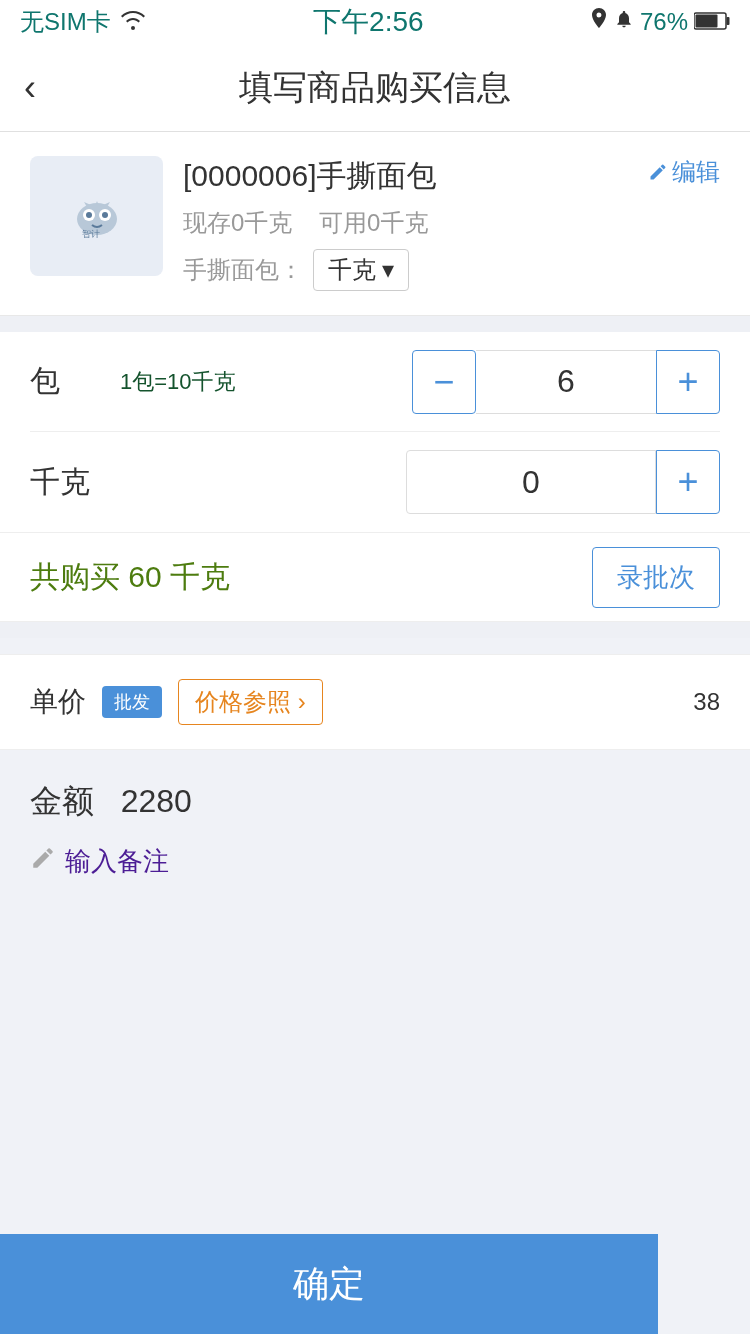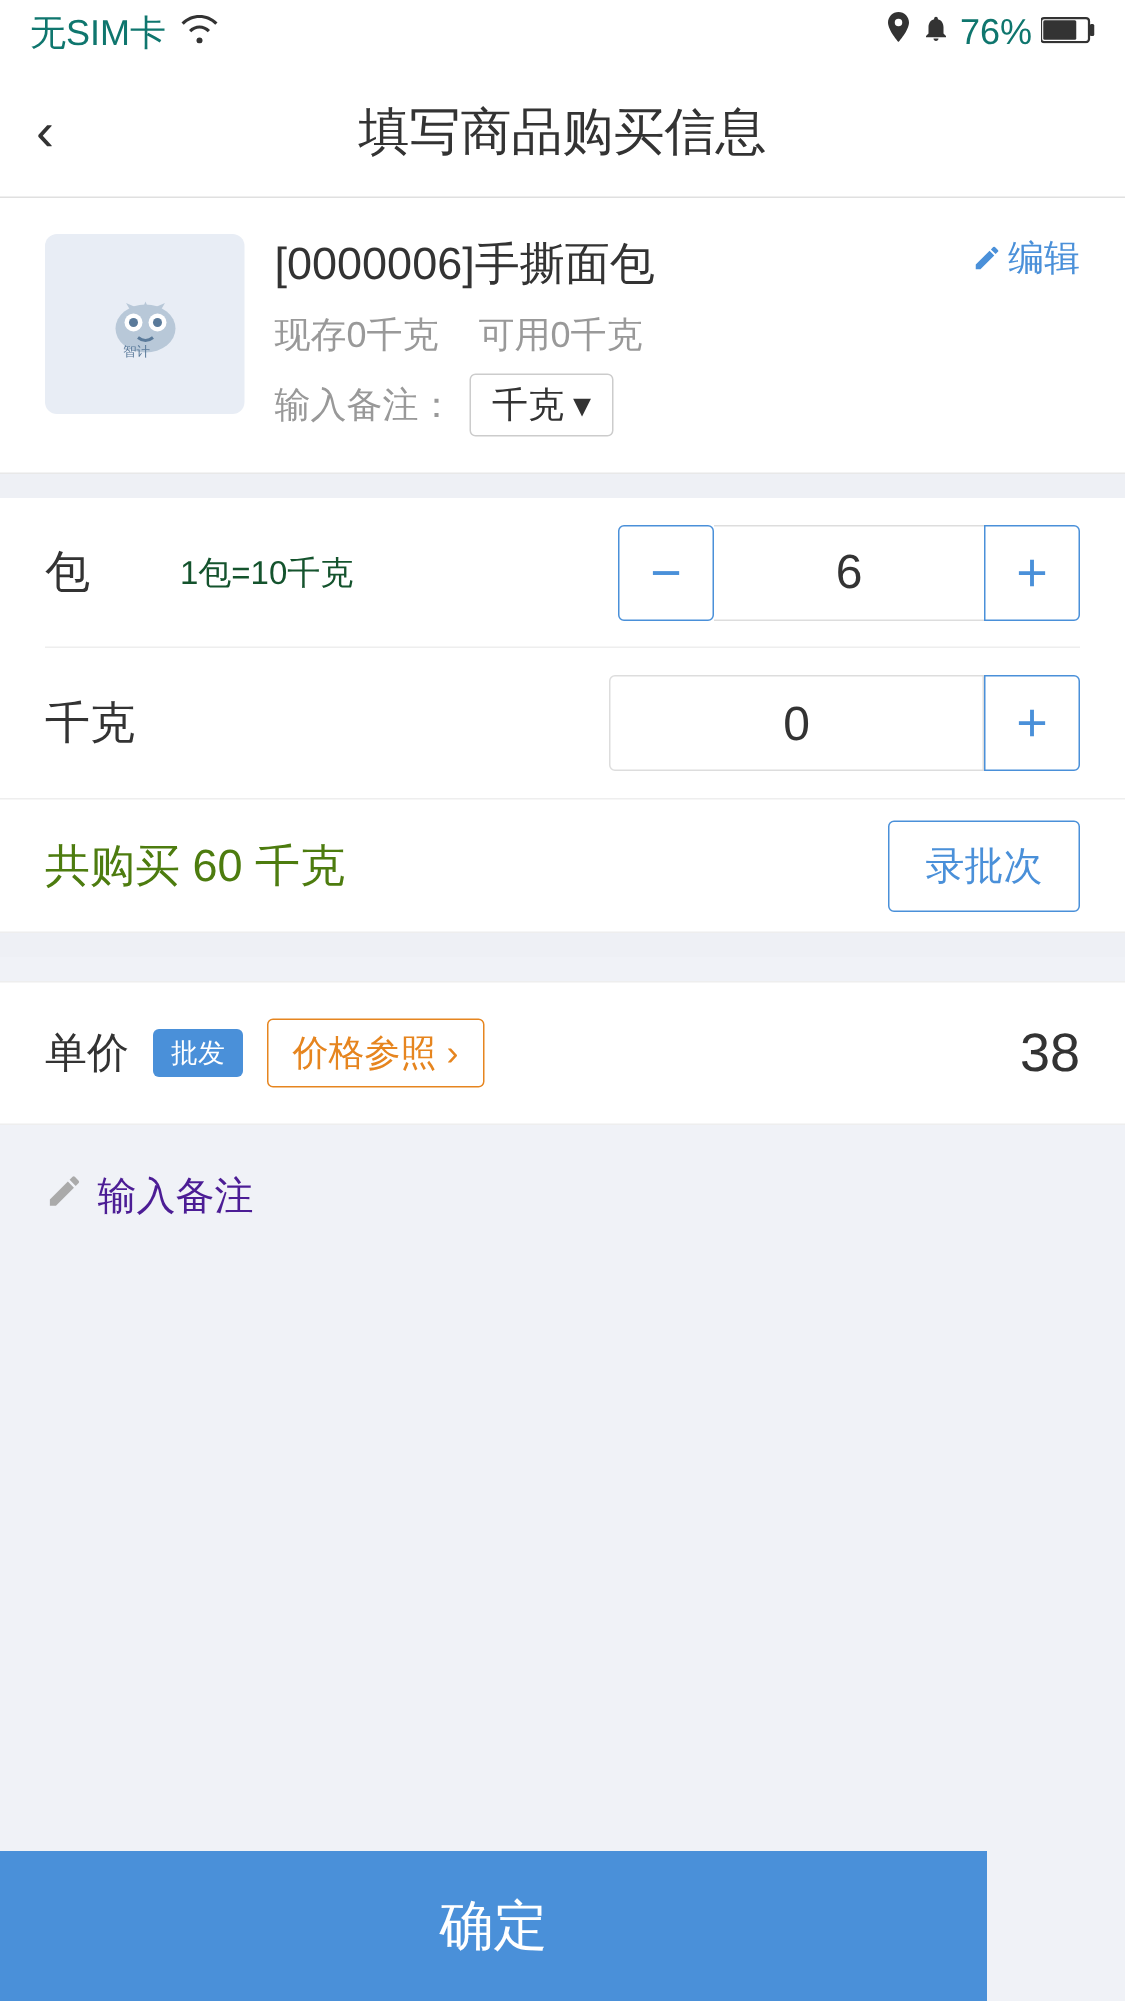--- a/index.html
+++ b/index.html
@@ -307,6 +307,7 @@
         </svg>
       </span>
     </div>
+    <div class="status-center">下午2:56</div>
     <div class="status-right">
       <span>
         <svg width="18" height="22" viewBox="0 0 18 22" fill="#333">

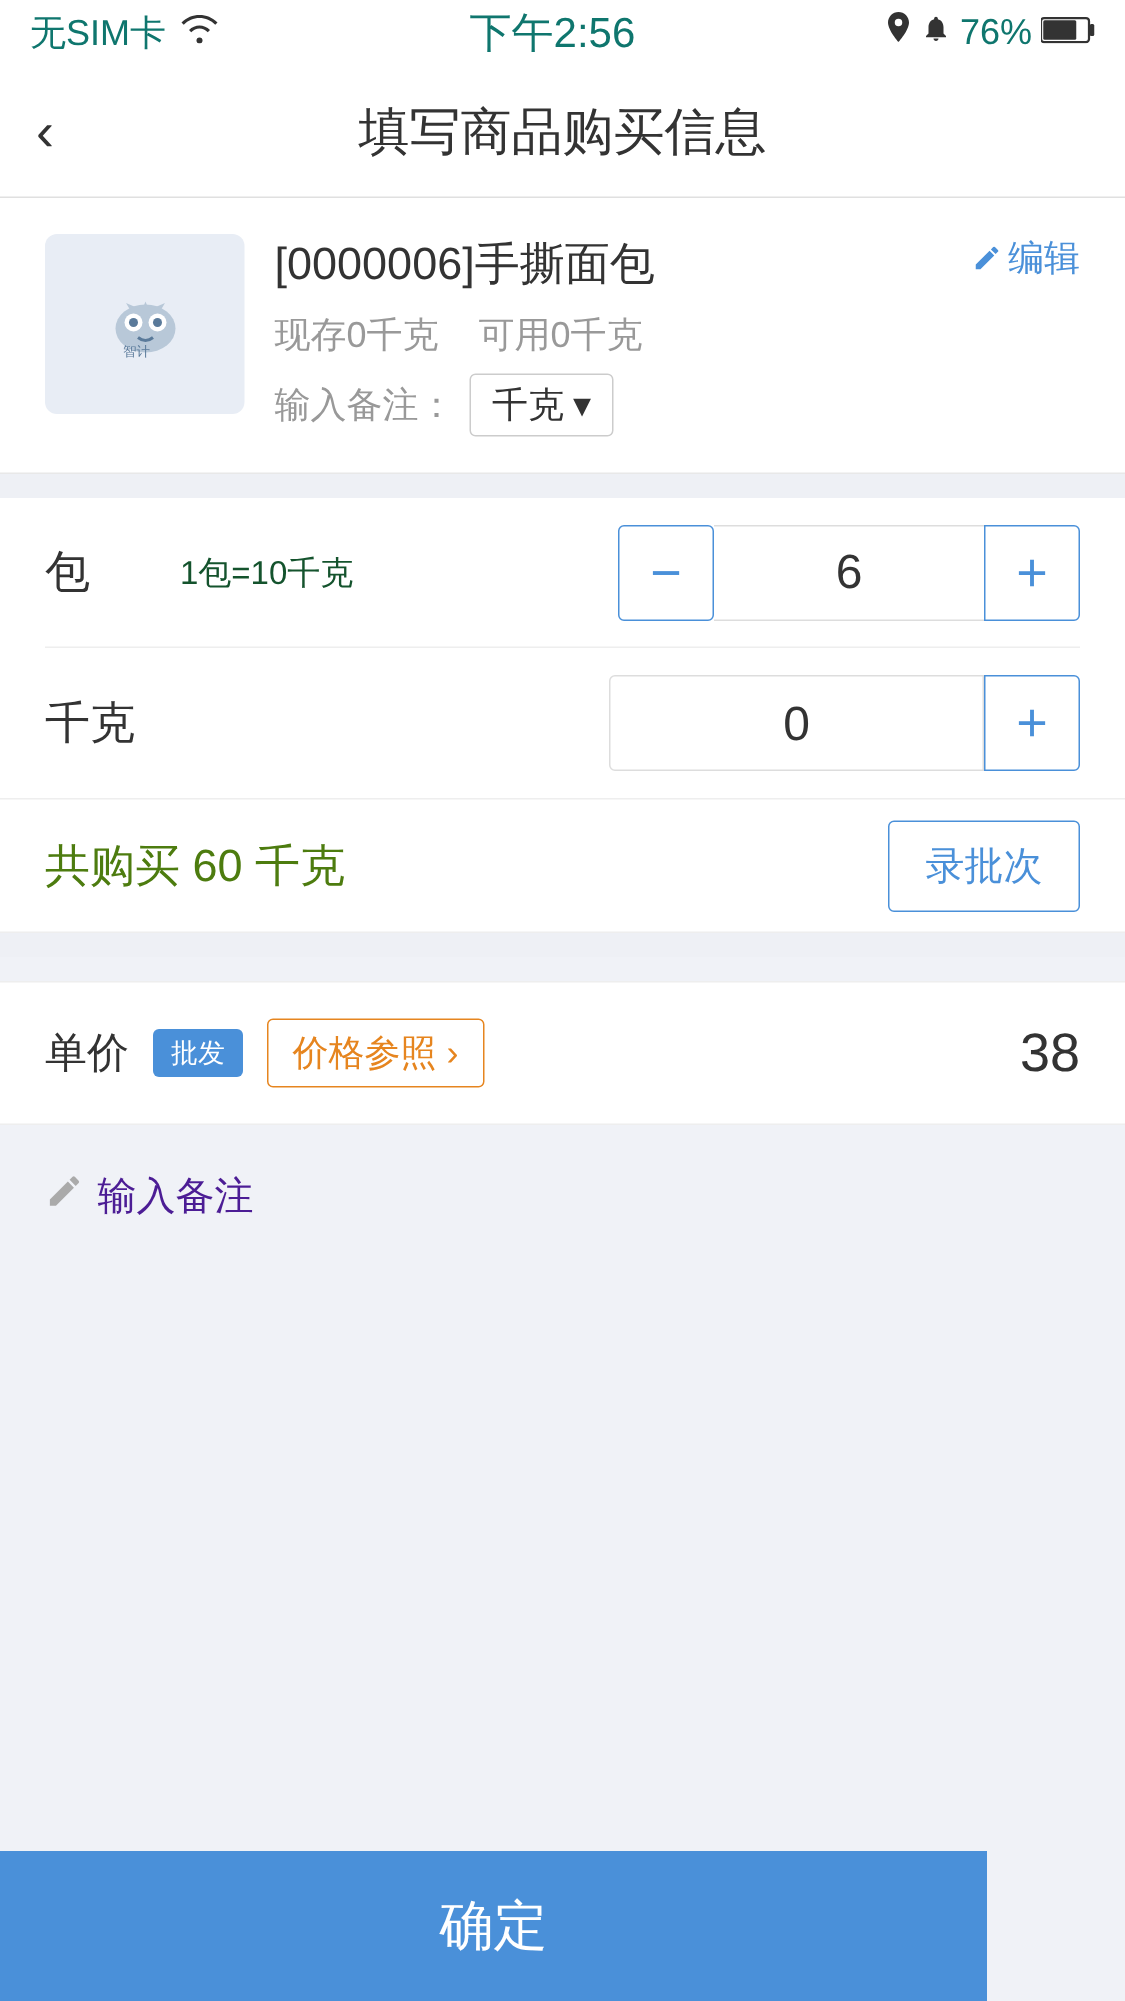--- a/index.html
+++ b/index.html
@@ -359,7 +359,7 @@
         <span>可用0千克</span>
       </div>
       <div class="product-unit">
-        <span>输入备注：</span>
+        <span>手撕面包：</span>
         <div class="unit-selector">
           <span>千克</span>
           <span>▾</span>

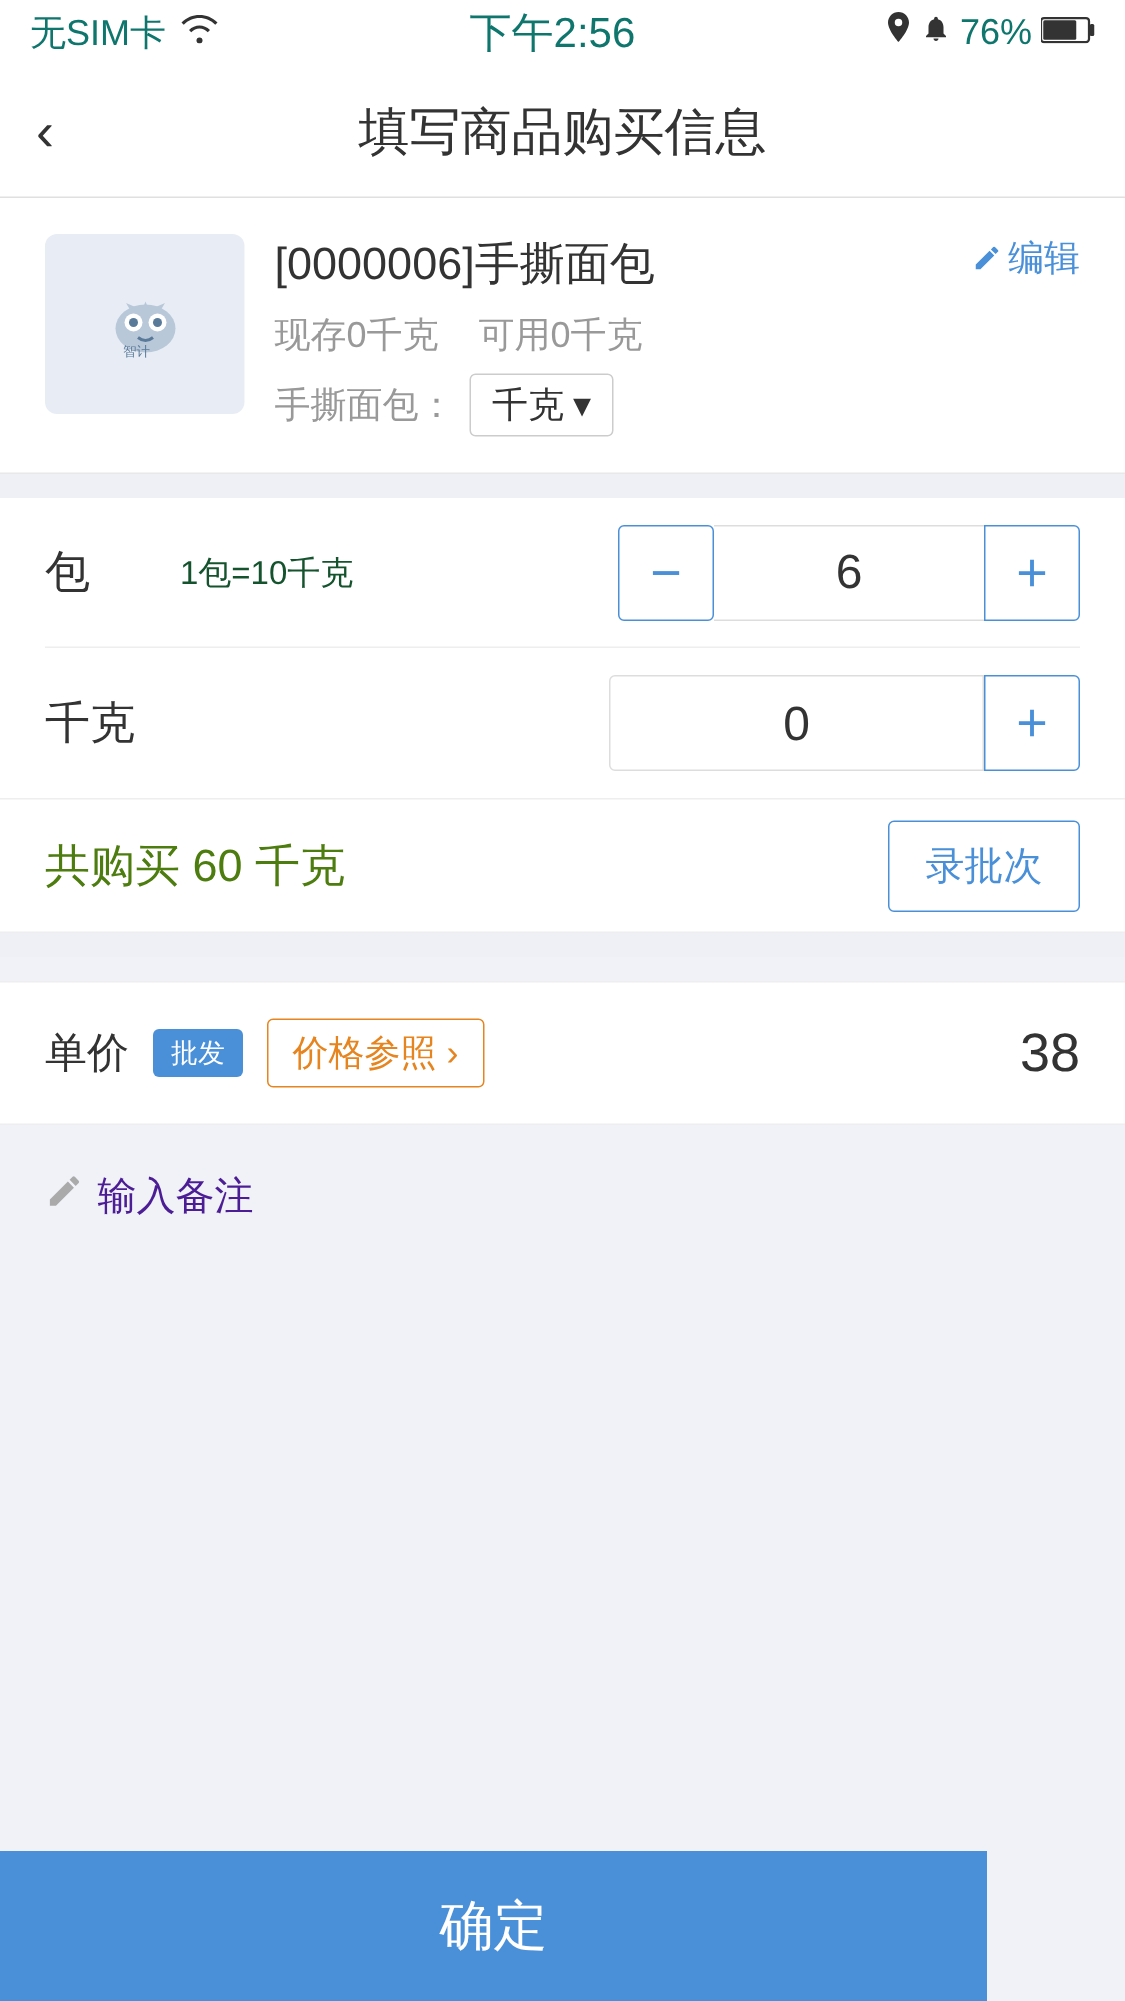--- a/index.html
+++ b/index.html
@@ -239,7 +239,7 @@
     }
     .price-value {
       margin-left: auto;
-      font-size: 36px;
+      font-size: 24px;
       color: #333;
       font-weight: 500;
     }

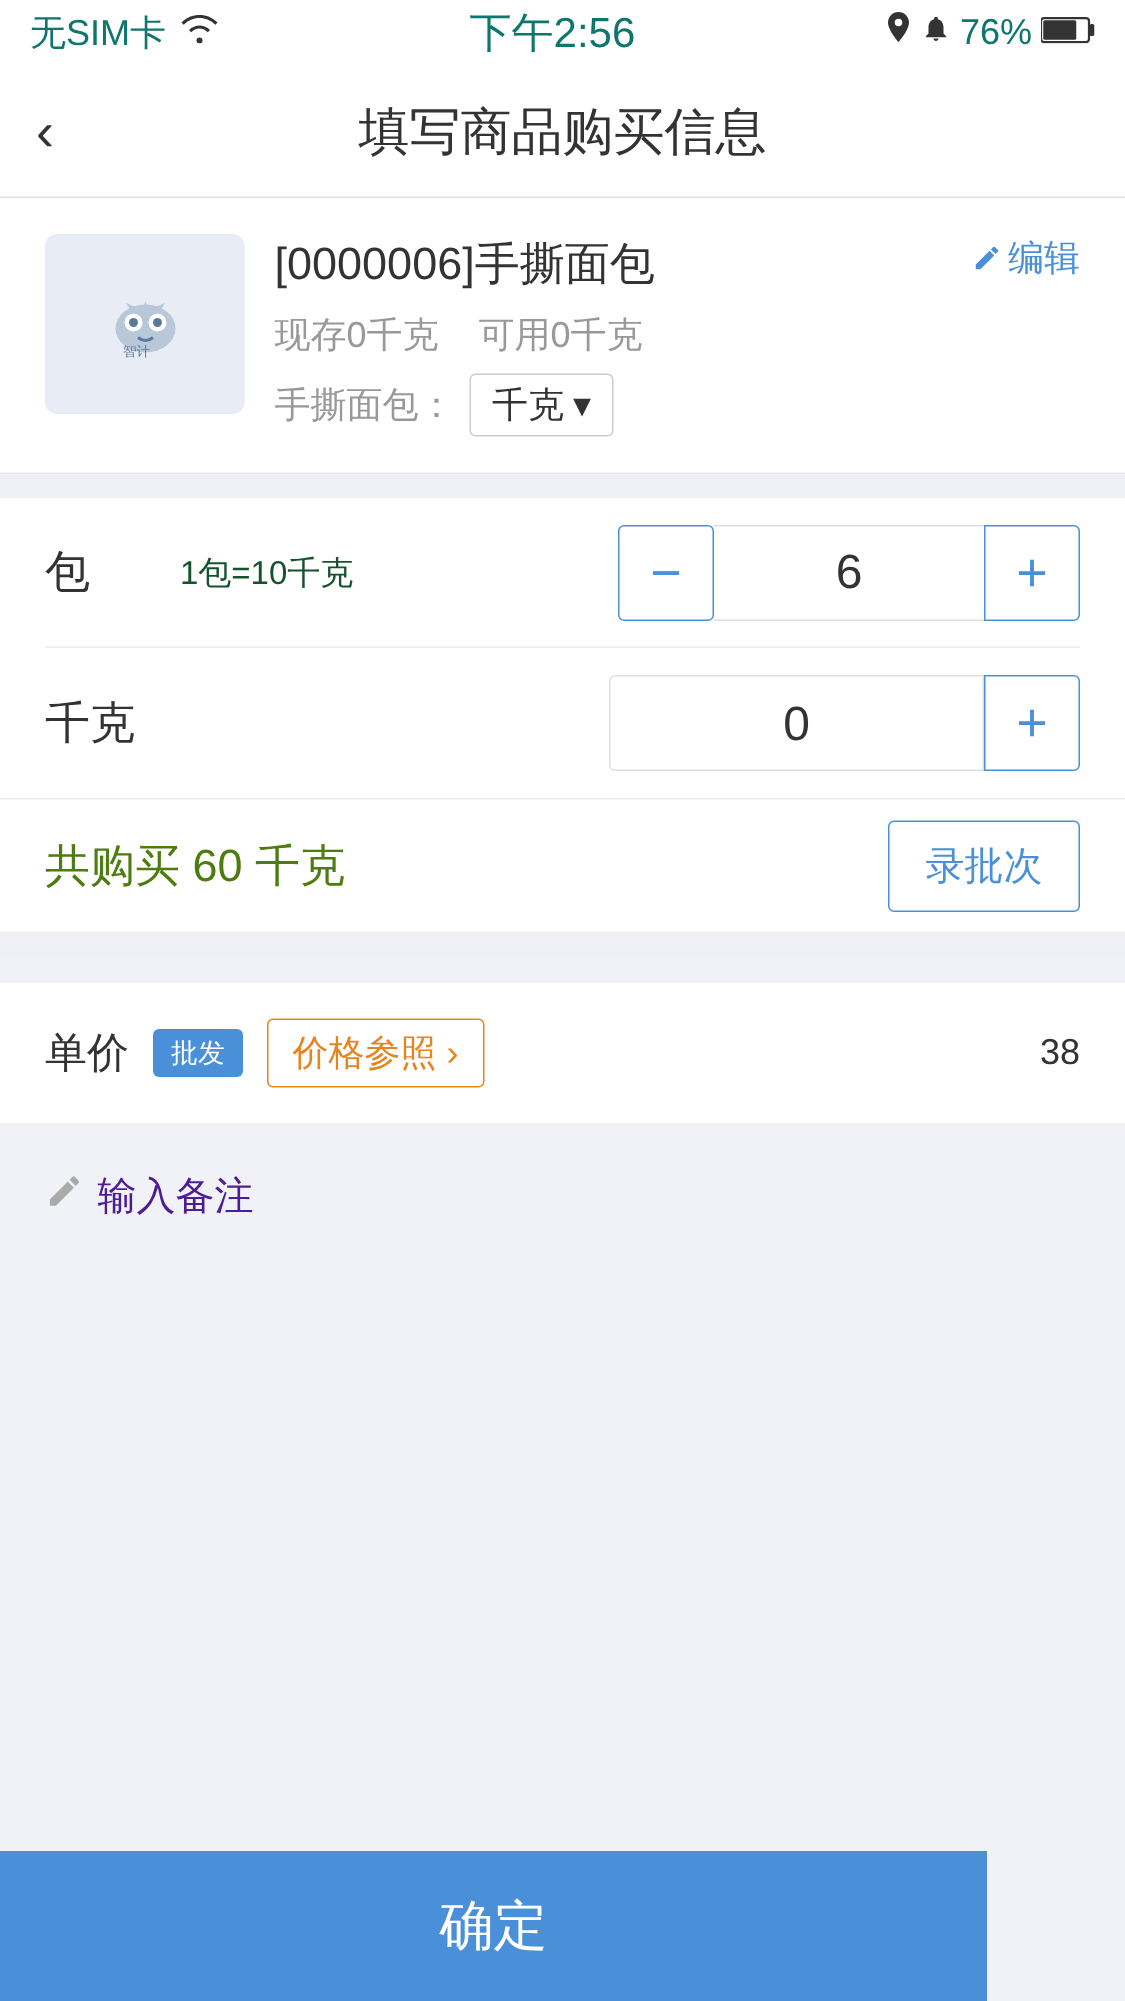--- a/index.html
+++ b/index.html
@@ -415,6 +415,11 @@
   </div>
 
   <div class="amount-section">
+    <div class="amount-row">
+      <span>金额</span>
+      &nbsp;
+      <span class="amount-value">2280</span>
+    </div>
     <div class="note-row">
       <span>
         <svg width="26" height="26" viewBox="0 0 24 24" fill="#aaa">

